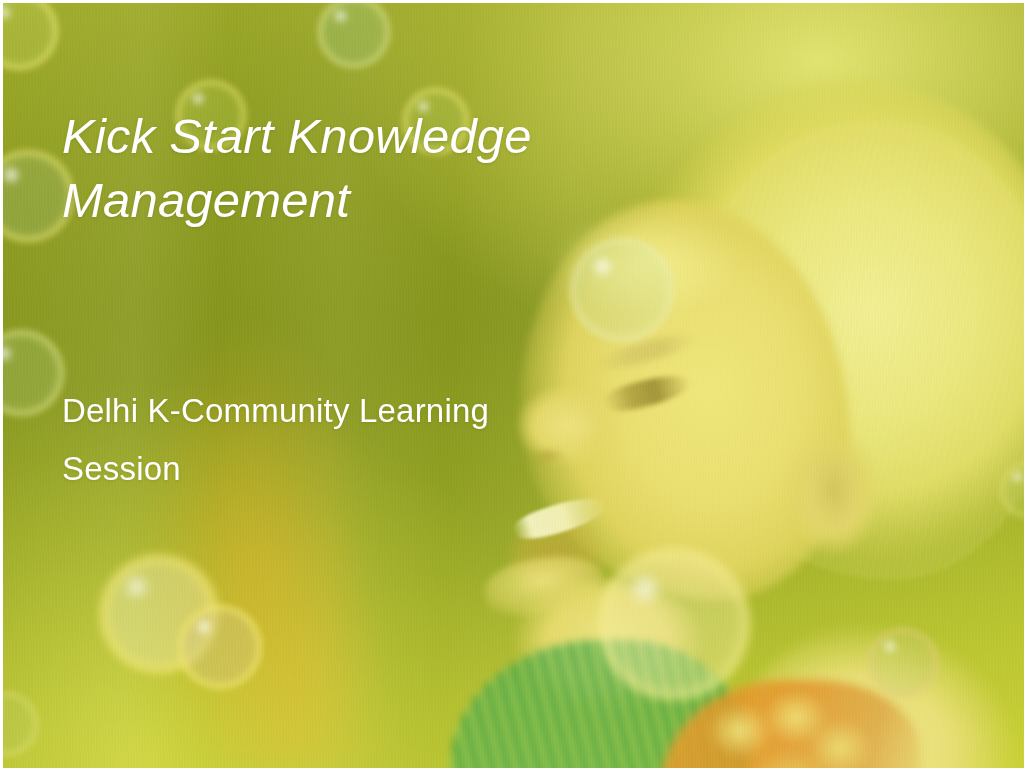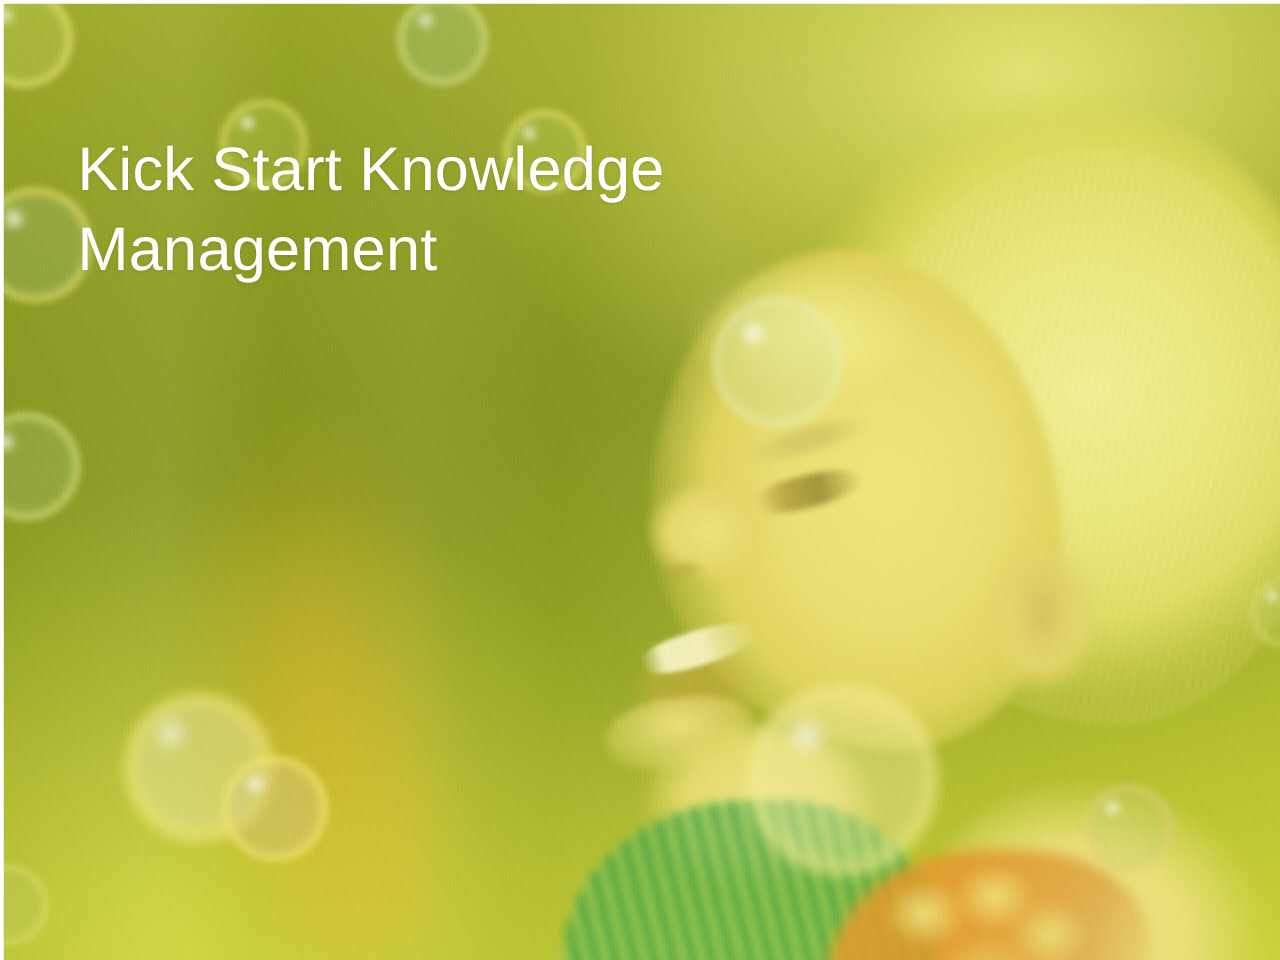--- a/index.html
+++ b/index.html
@@ -327,6 +327,7 @@
     top: 104px;
     width: 620px;
     z-index: 40;
+    font-style: italic;
   }
   #slide-title {
     margin: 0;

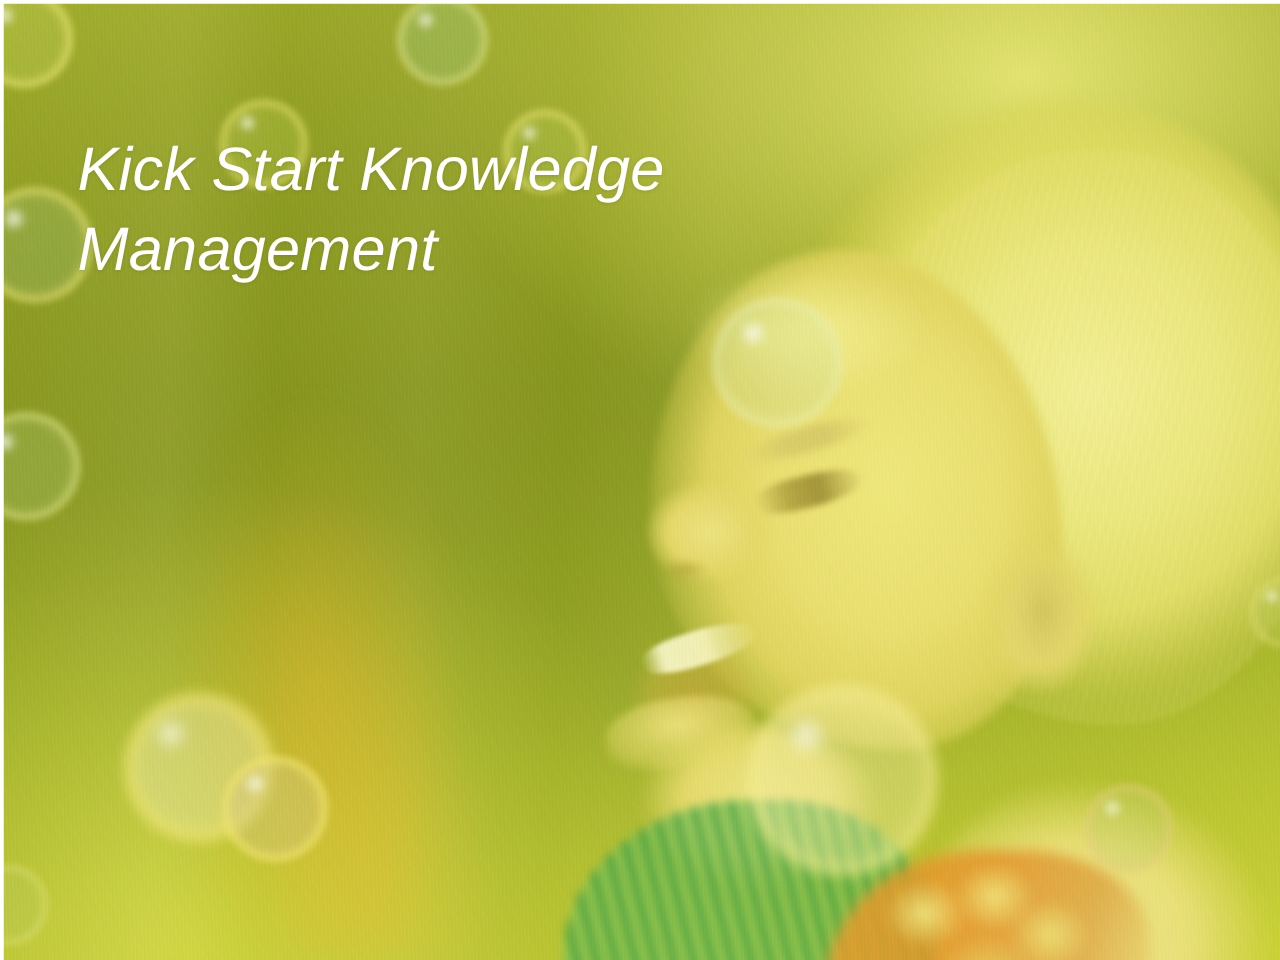--- a/index.html
+++ b/index.html
@@ -462,6 +462,8 @@
 Management</h1>
   </div>
 
+  <h2 id="slide-subtitle">Delhi K-Community Learning
+Session</h2>
 
   <div id="bleed-top"></div>
   <div id="bleed-left"></div>

